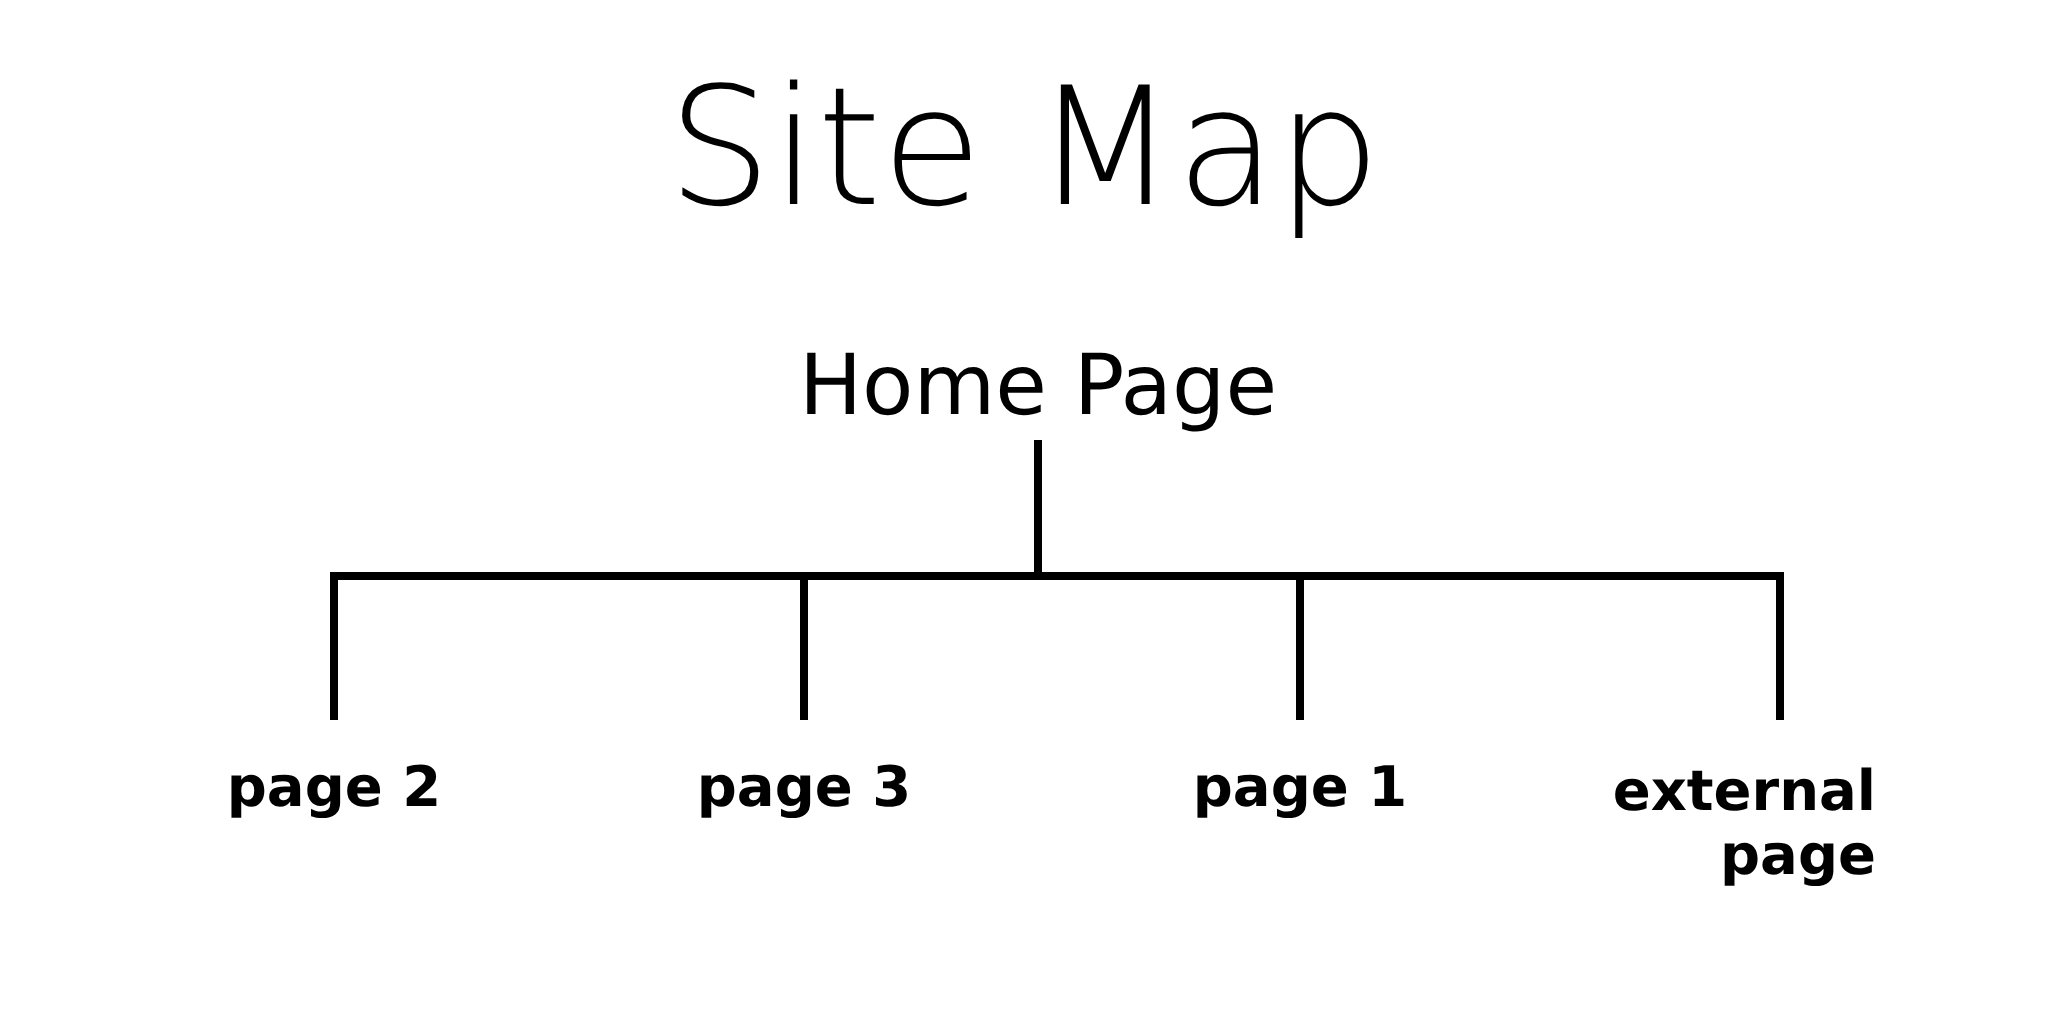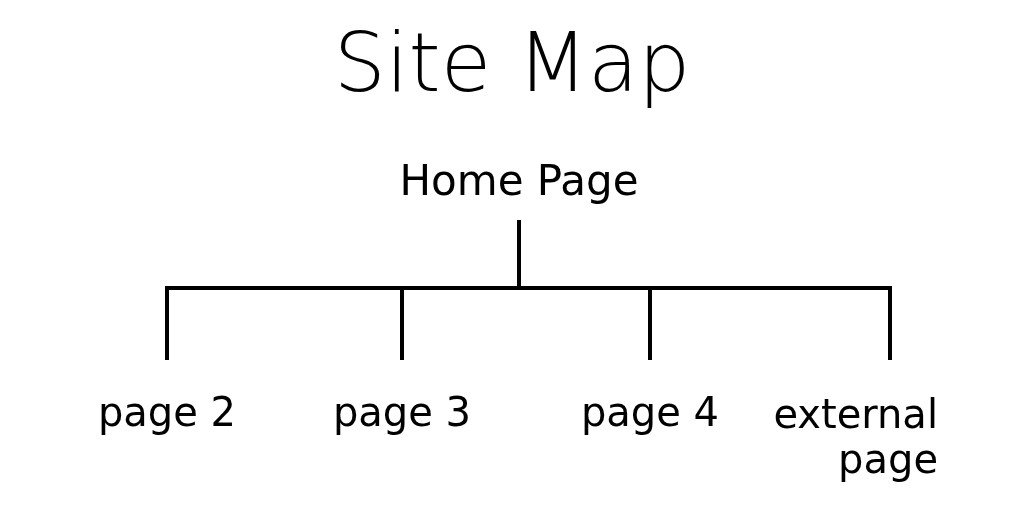--- a/index.html
+++ b/index.html
@@ -31,6 +31,7 @@
     color: #000000;
     white-space: pre;
     line-height: 1.0;
+    margin-top: 12px;
   }
   #page-title {
     left: 0;

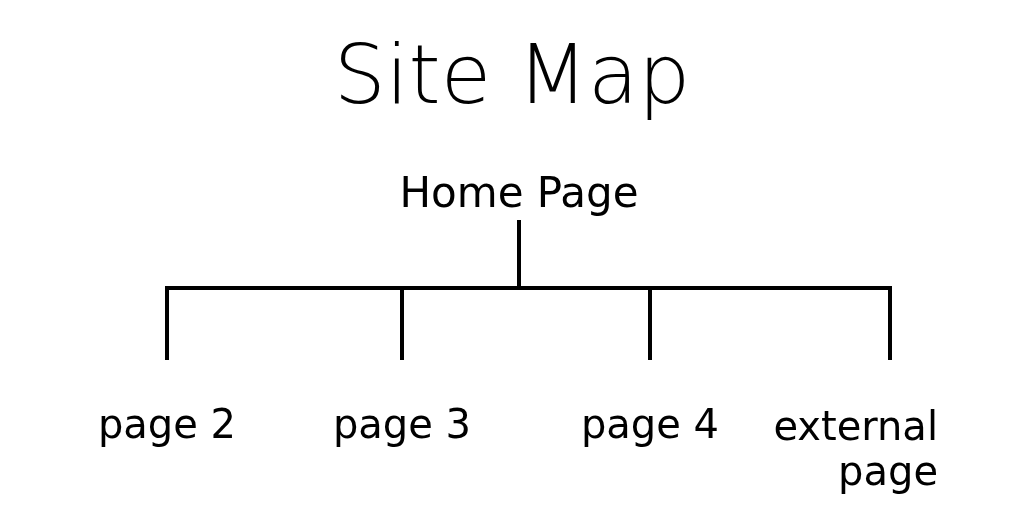--- a/index.html
+++ b/index.html
@@ -51,9 +51,9 @@
     font-weight: 400;
   }
   .leaf-label {
-    font-size: 40px;
-    font-weight: 400;
-    top: 392px;
+    font-size: 28px;
+    font-weight: 700;
+    top: 368px;
     text-align: center;
   }
   #leaf-label-0 { left: 47px;  width: 240px; }

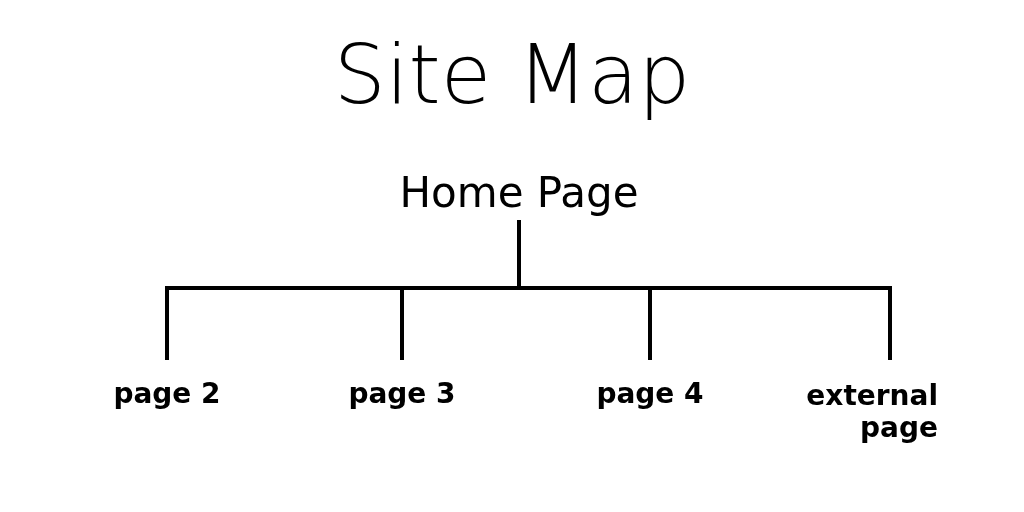--- a/index.html
+++ b/index.html
@@ -89,7 +89,7 @@
 
   <div class="txt leaf-label" id="leaf-label-1">page 3</div>
 
-  <div class="txt leaf-label" id="leaf-label-2">page 4</div>
+  <div class="txt leaf-label" id="leaf-label-2">page 1</div>
 
   <div class="txt leaf-label" id="leaf-label-3">external page</div>
 

